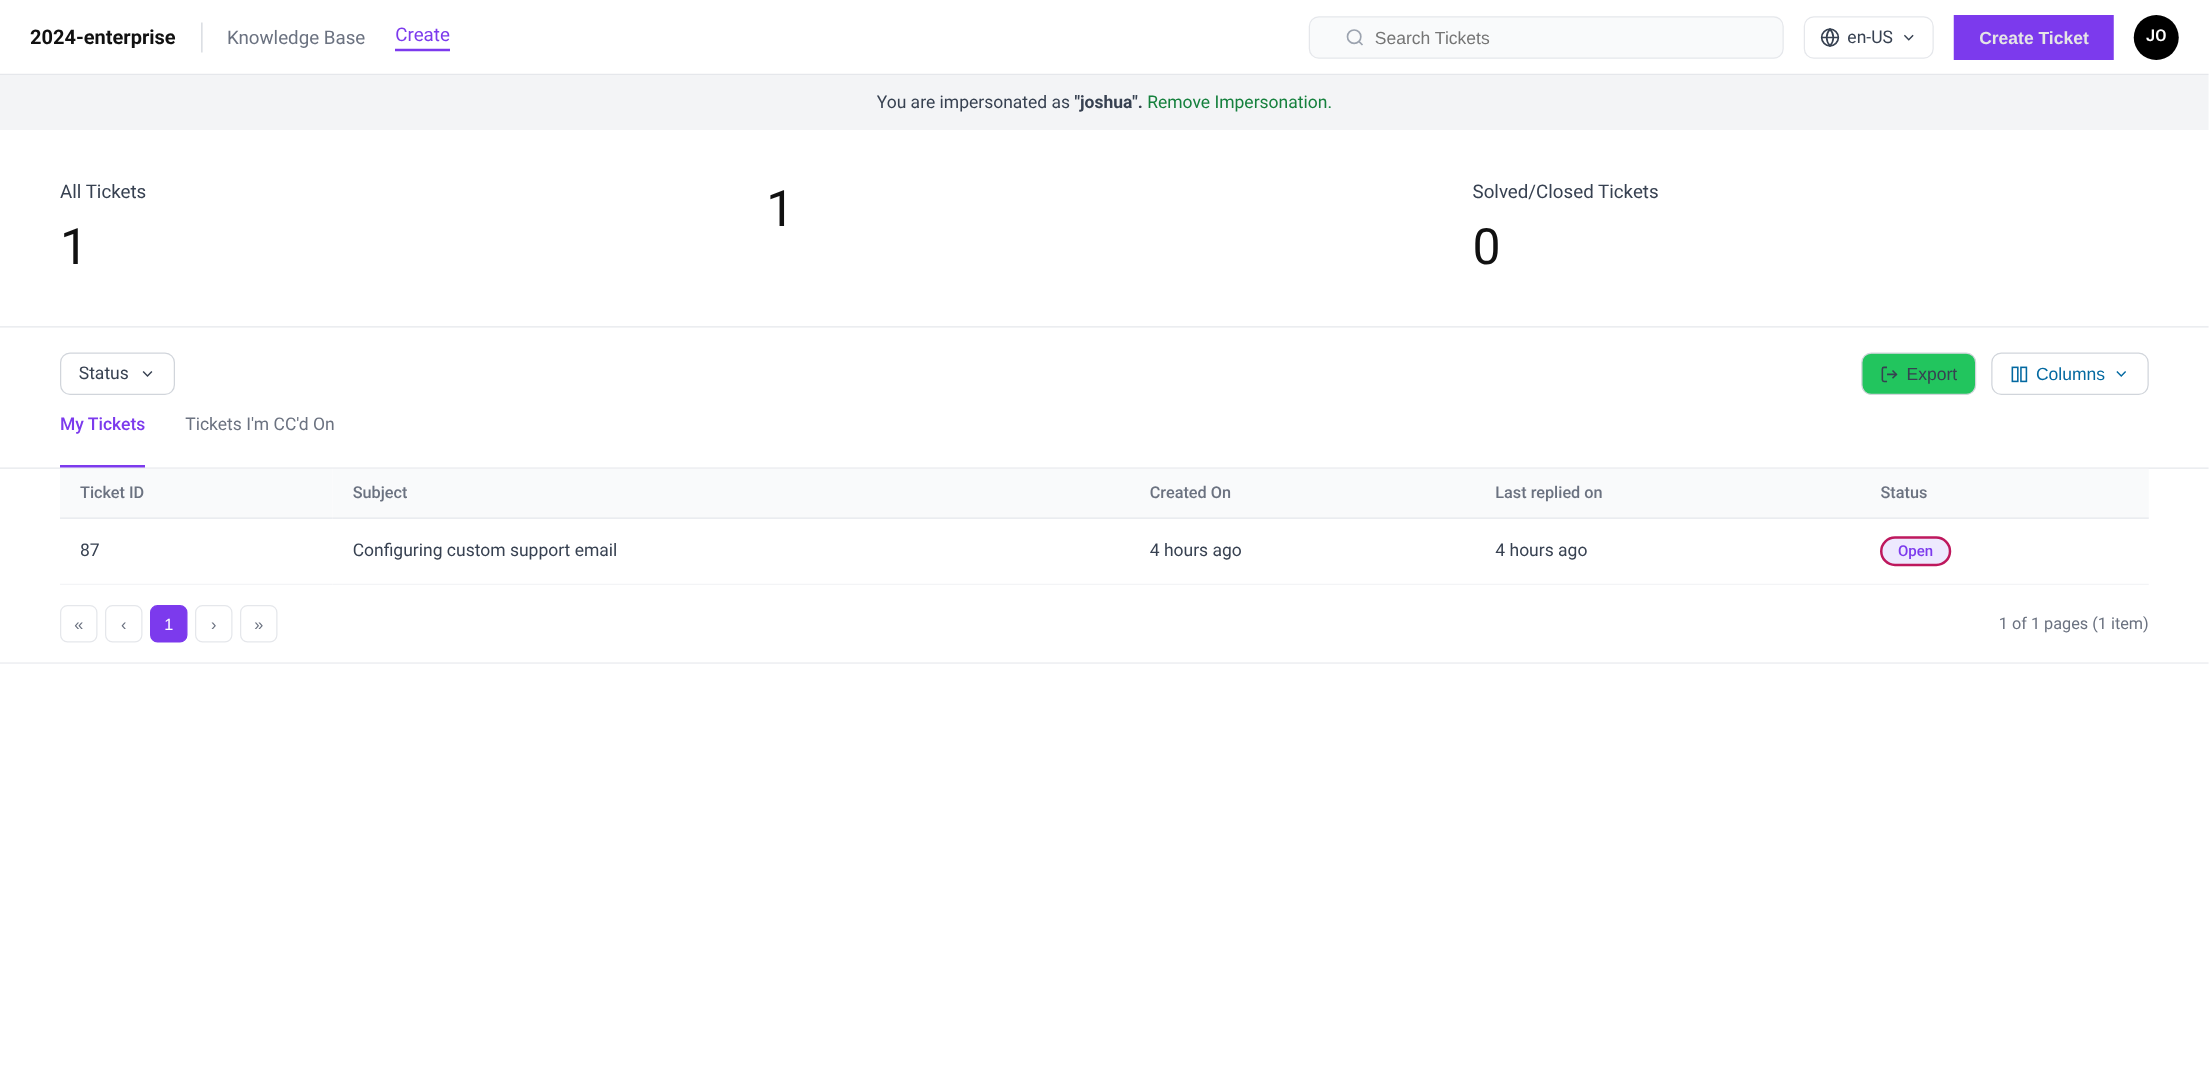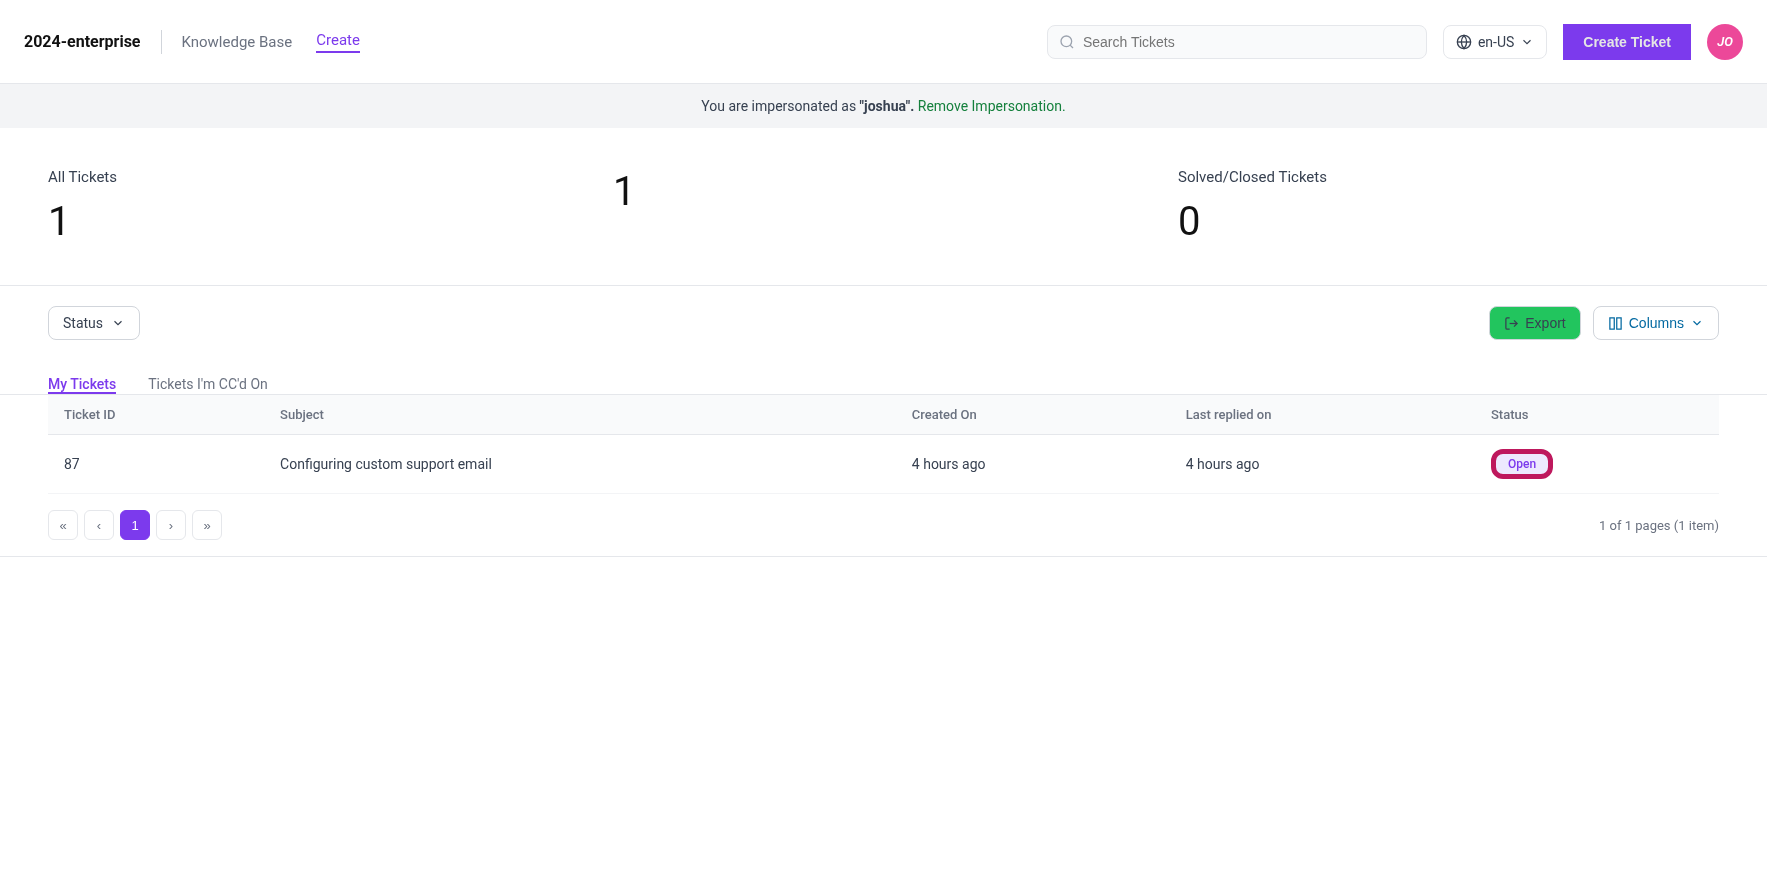--- a/index.html
+++ b/index.html
@@ -10,7 +10,7 @@
       display: flex;
       align-items: center;
       padding: 0 24px;
-      height: 84px;
+      height: 60px;
       border-bottom: 1px solid #e5e7eb;
       gap: 16px;
     }

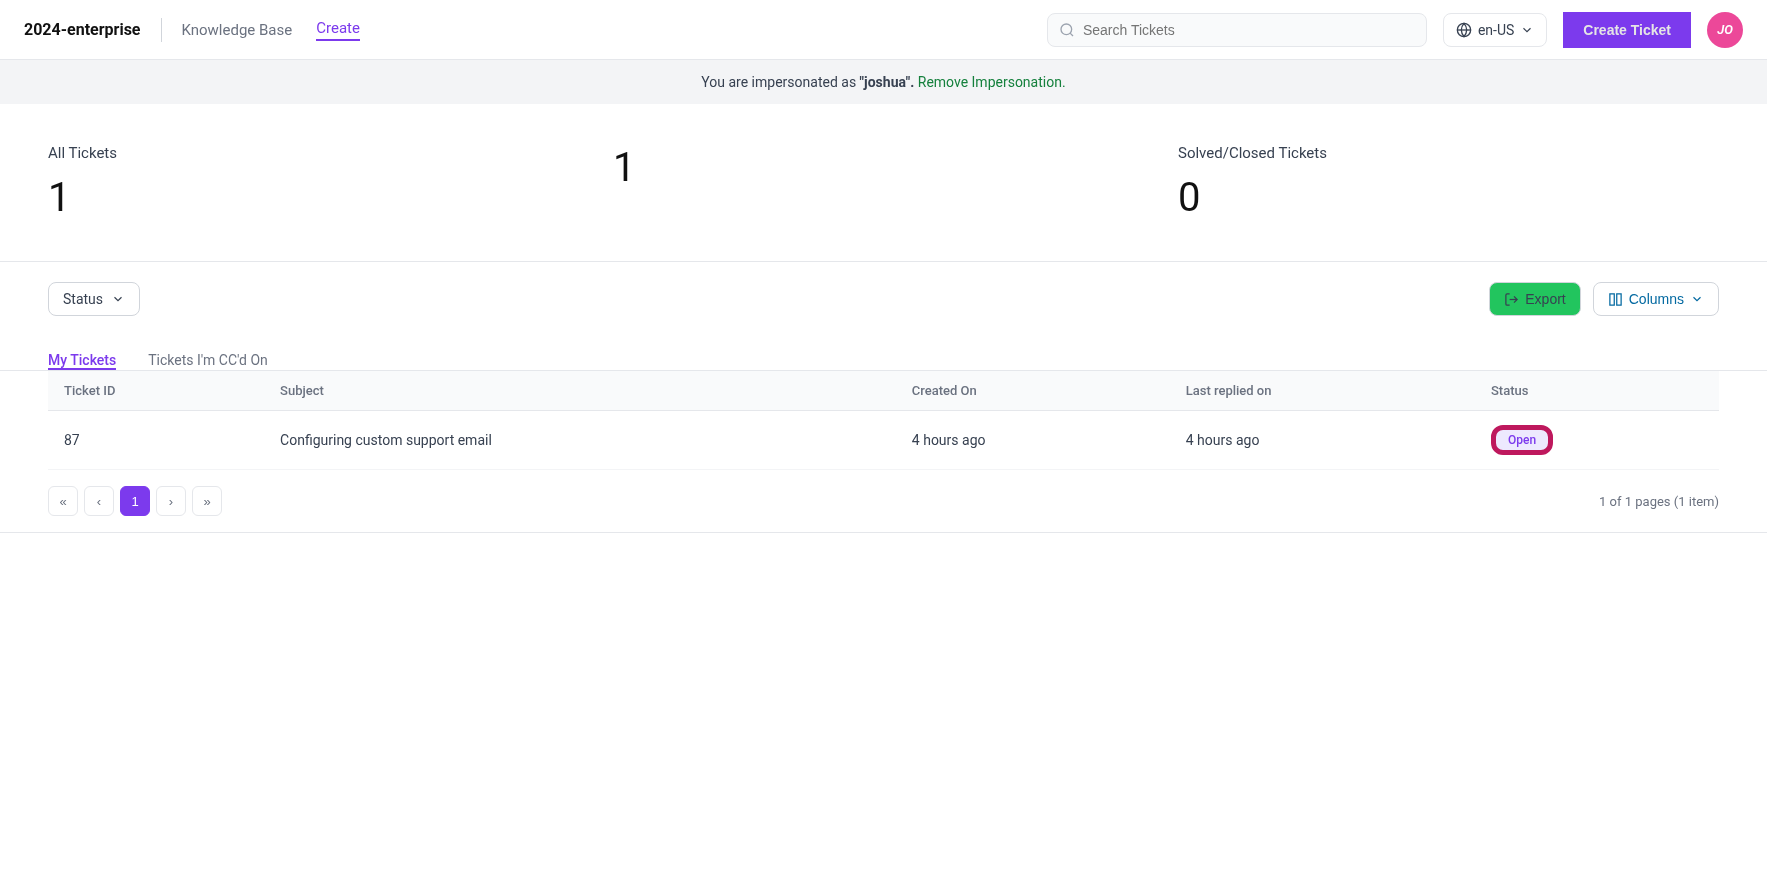--- a/index.html
+++ b/index.html
@@ -49,7 +49,7 @@
       background: #f9fafb;
       border: 1px solid #e5e7eb;
       border-radius: 8px;
-      padding: 8px 11px;
+      padding: 8px 28px;
       gap: 8px;
       width: 380px;
     }

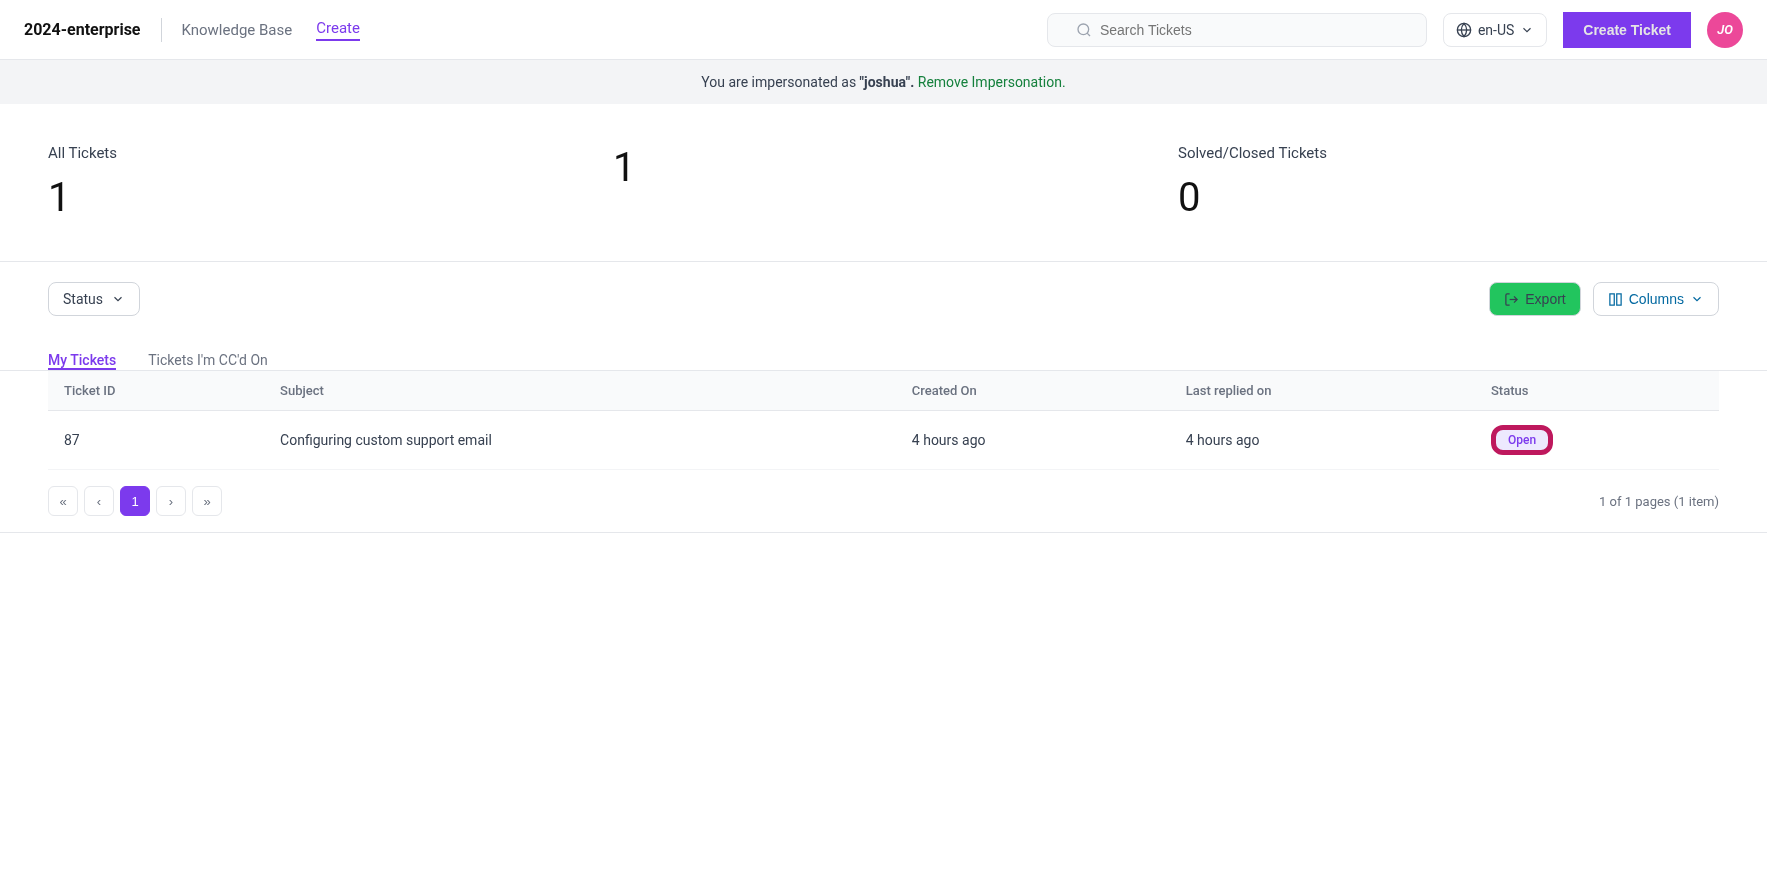--- a/index.html
+++ b/index.html
@@ -92,7 +92,7 @@
       width: 36px;
       height: 36px;
       border-radius: 50%;
-      background: #ec4899;
+      background: #000000;
       color: #fff;
       font-size: 13px;
       font-weight: 600;
@@ -100,7 +100,6 @@
       align-items: center;
       justify-content: center;
       flex-shrink: 0;
-      font-style: italic;
     }
 
     

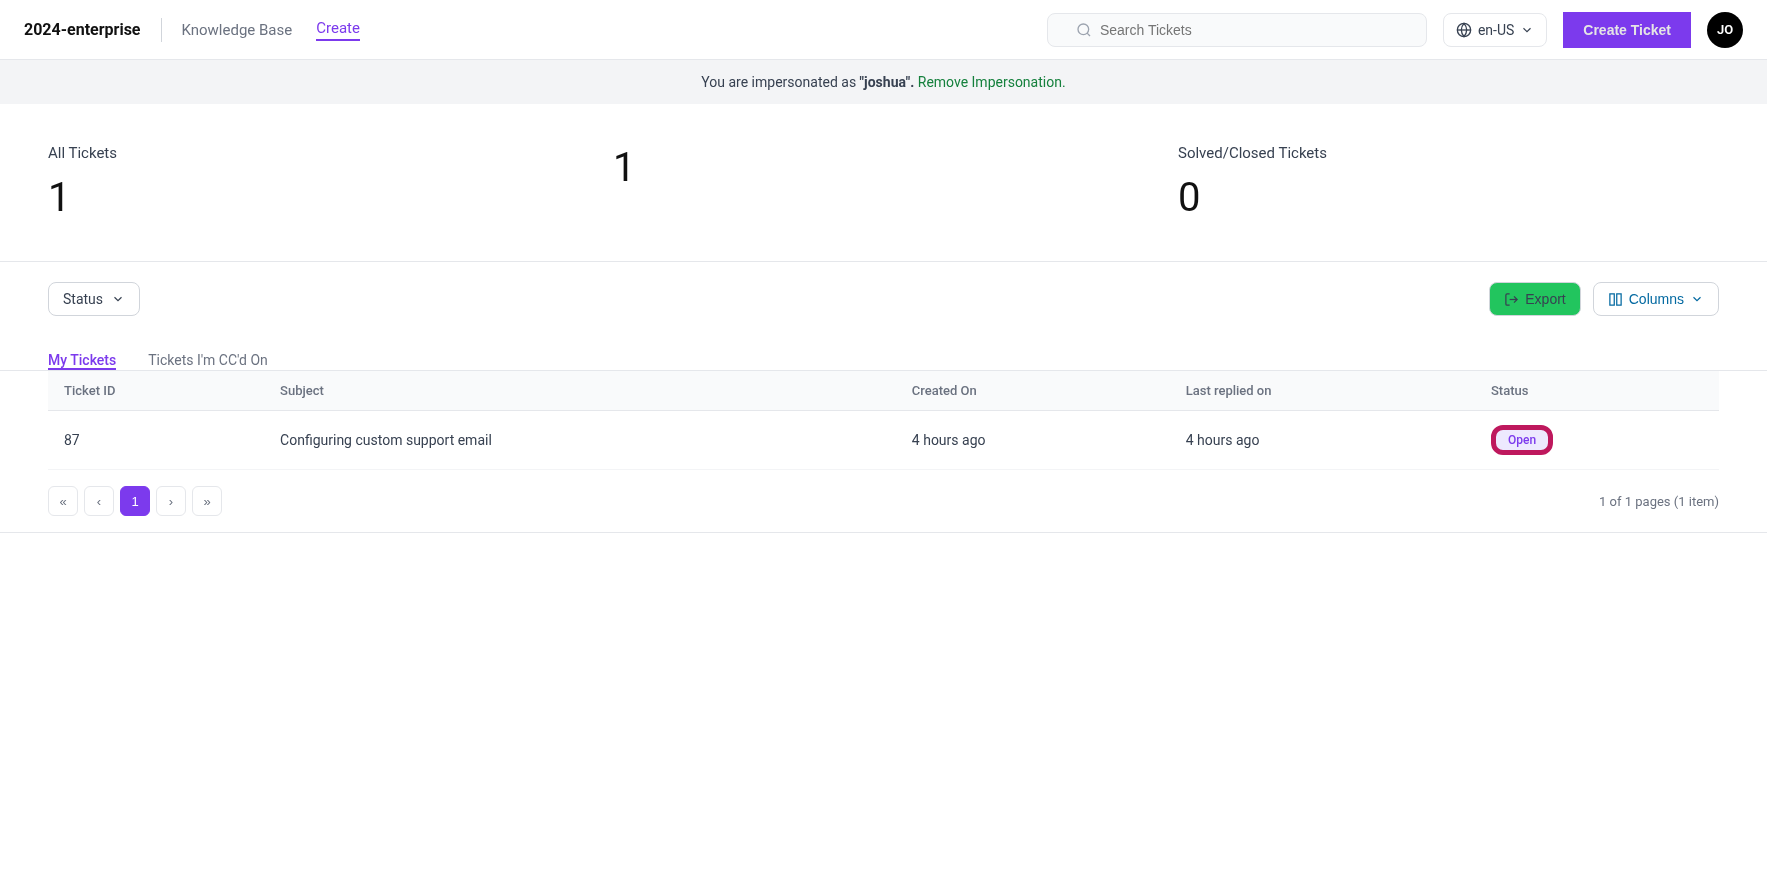--- a/index.html
+++ b/index.html
@@ -190,11 +190,10 @@
     }
     .tab {
       font-size: 14px;
-      padding-bottom: 0;
+      padding-bottom: 24px;
       cursor: pointer;
       color: #6b7280;
       border-bottom: 2px solid transparent;
-      margin-top: 20px;
     }
     .tab.active {
       color: #7c3aed;

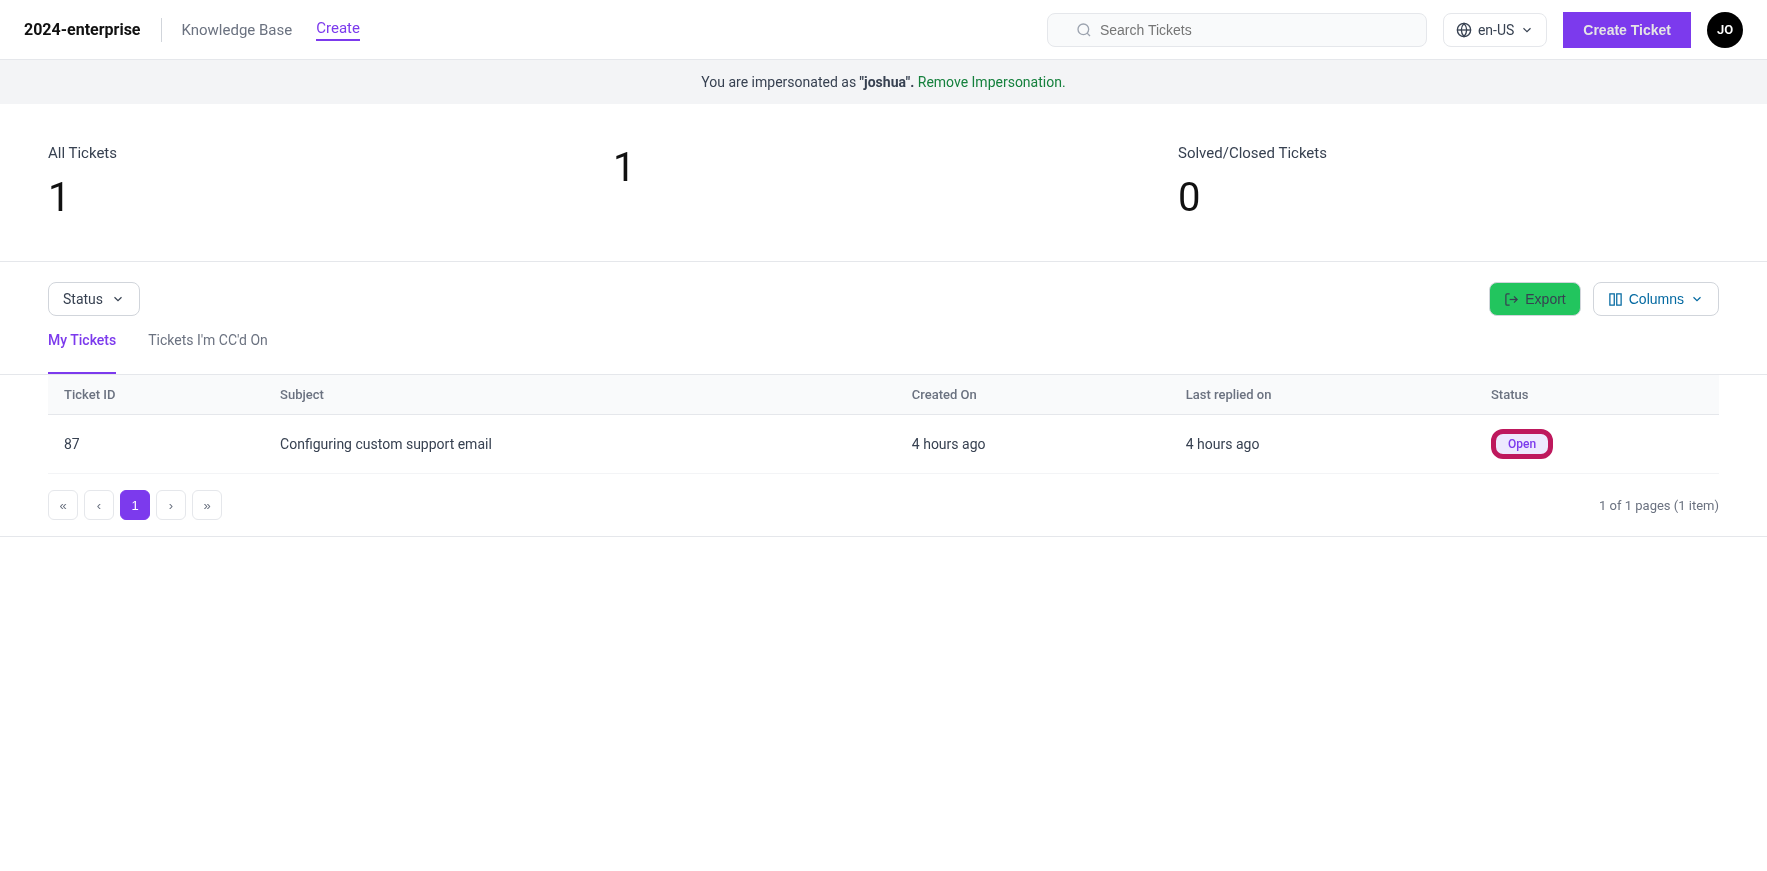--- a/index.html
+++ b/index.html
@@ -232,7 +232,7 @@
       display: inline-block;
       background: #ede9fe;
       color: #7c3aed;
-      border: 5px solid #be185d;
+      border: 2px solid #be185d;
       border-radius: 12px;
       padding: 3px 12px;
       font-size: 12px;

